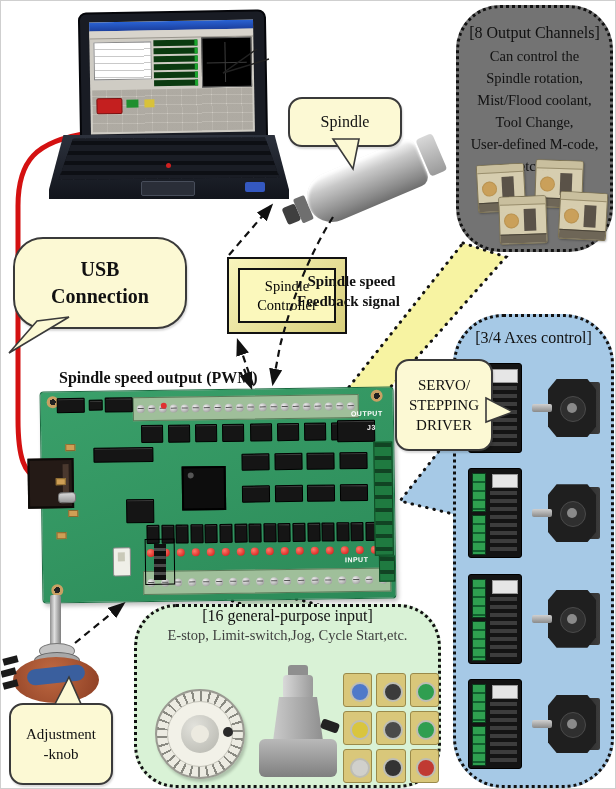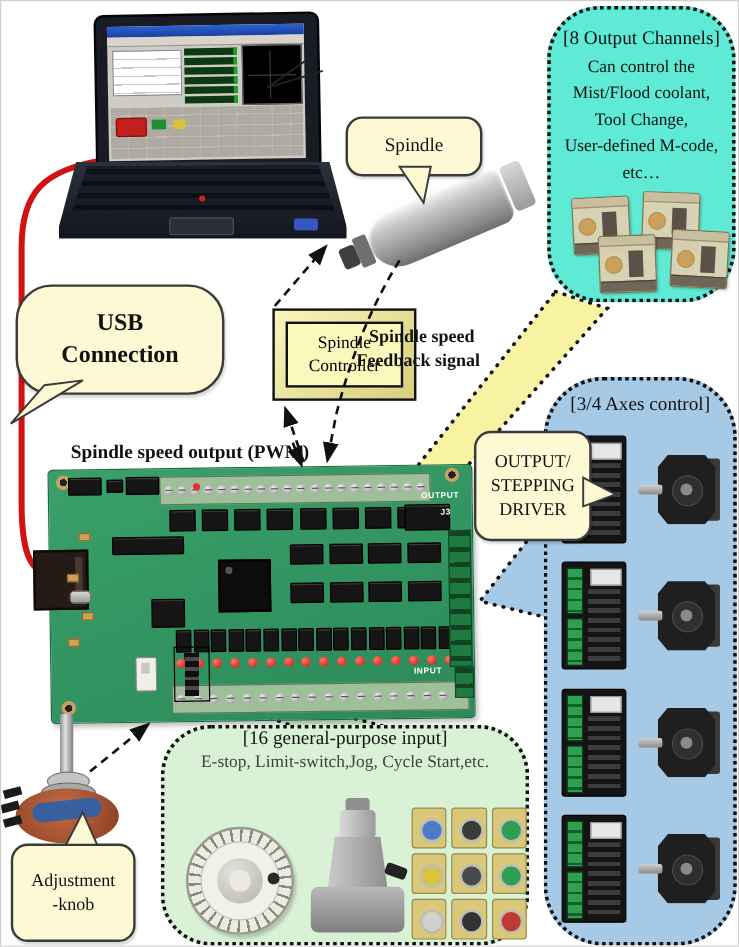--- a/index.html
+++ b/index.html
@@ -16,7 +16,7 @@
   
   .bubble{position:absolute;border:3px dotted #111;z-index:3;box-sizing:border-box;}
   .bubble .title{text-align:center;font-size:16px;color:#111;}
-  .out-bubble{left:455px;top:4px;width:157px;height:247px;background:#5eead4;border-radius:44px;}
+  .out-bubble{left:455px;top:4px;width:157px;height:247px;background:#737373;border-radius:44px;}
   .out-lines{margin-top:13px;text-align:center;font-size:14.5px;line-height:1.52;color:#111;}
   .axes-bubble{left:452px;top:313px;width:161px;height:474px;background:#a6c9e6;border-radius:50px;}
   .axes-bubble .title{margin-top:12px;}

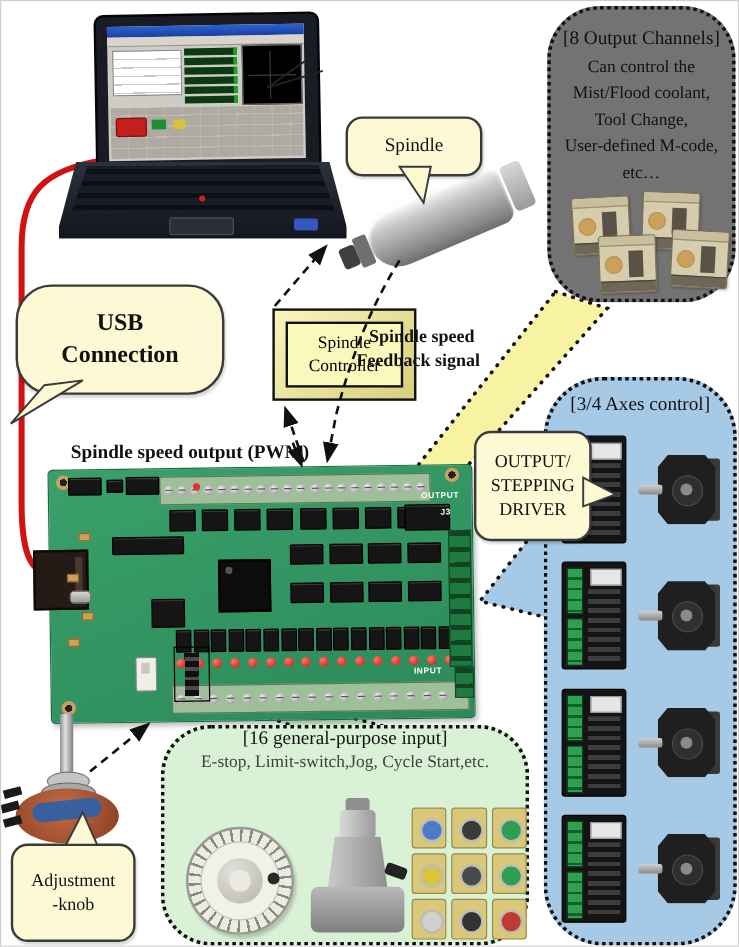--- a/index.html
+++ b/index.html
@@ -366,6 +366,7 @@
     <div class="out-lines">
       <div class="title b" style="font-weight:normal;">[8 Output Channels]</div>
       <div>Can control the</div>
+      <div>Spindle rotation,</div>
       <div>Mist/Flood coolant,</div>
       <div>Tool Change,</div>
       <div>User-defined M-code,</div>

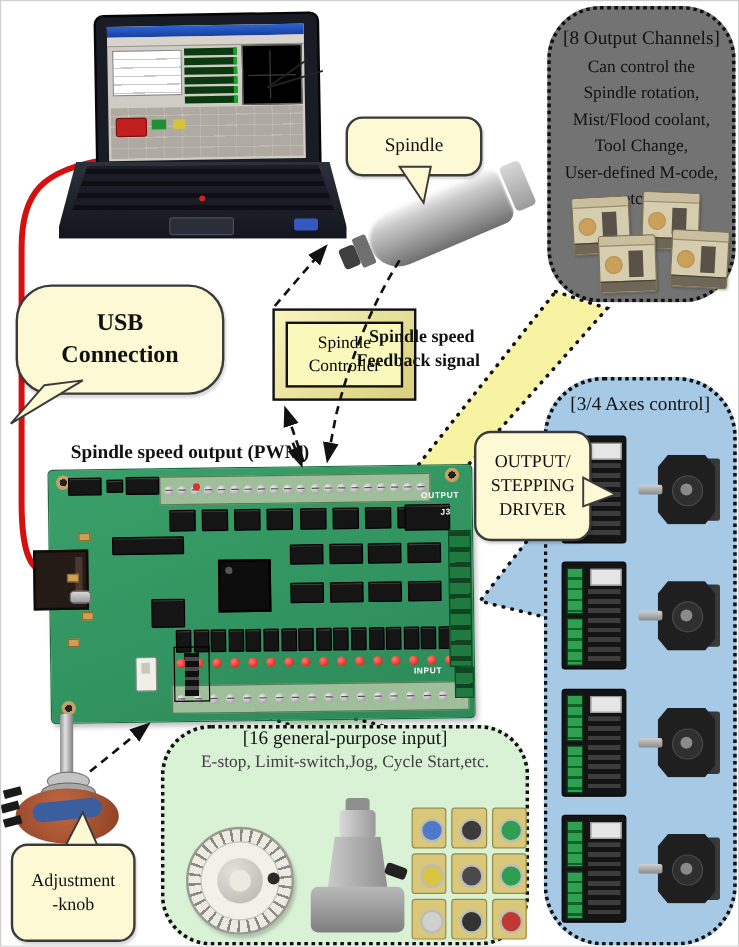--- a/index.html
+++ b/index.html
@@ -516,7 +516,7 @@
   </div>
 
   <div class="callout" style="left:394px;top:358px;width:94px;height:88px;font-size:15px;z-index:5;">
-    <span class="ln">OUTPUT/</span>
+    <span class="ln">SERVO/</span>
     <span class="ln">STEPPING</span>
     <span class="ln">DRIVER</span>
   </div>

